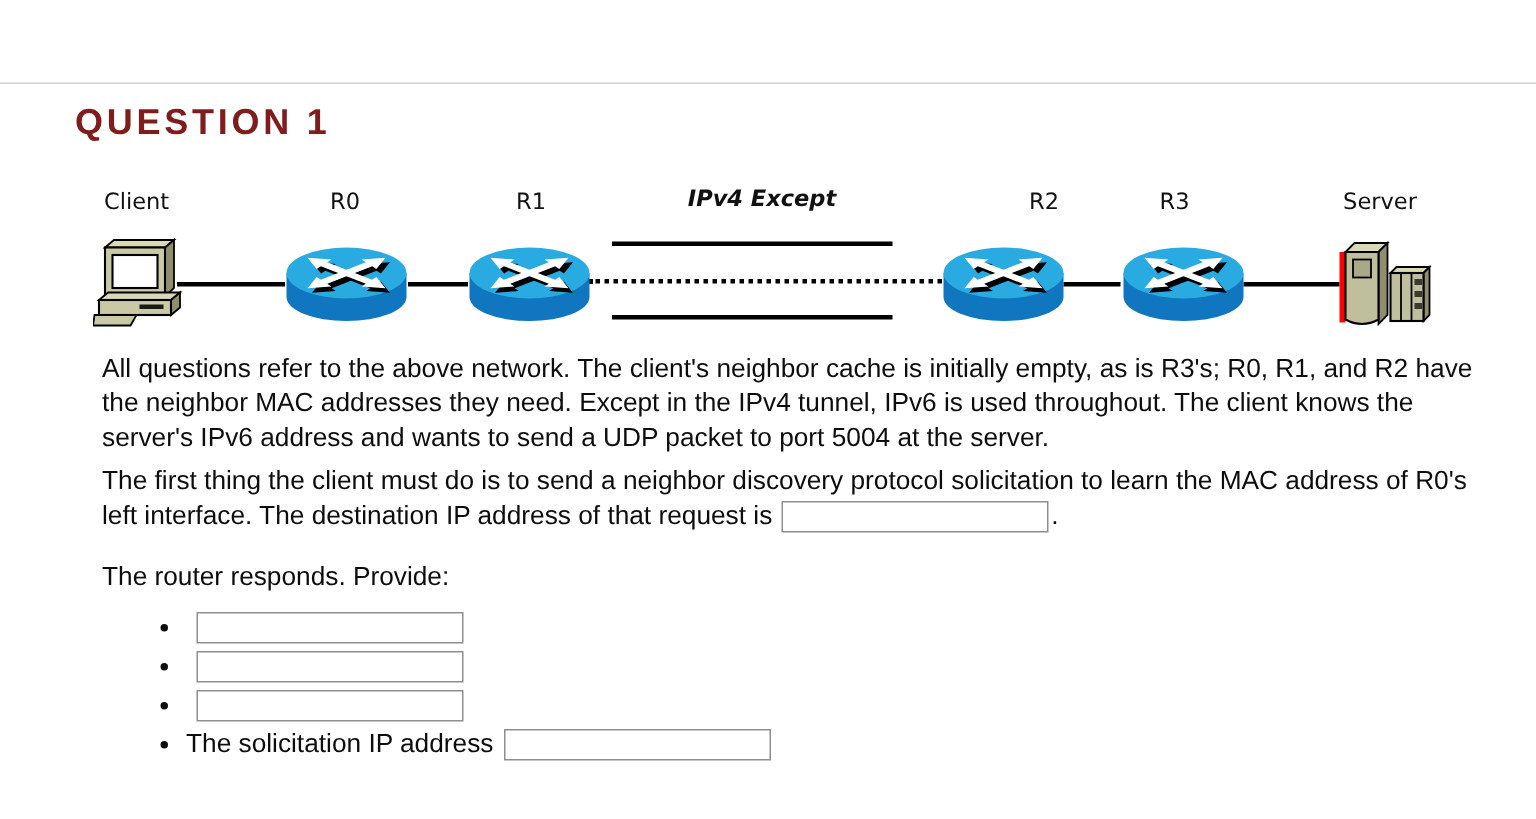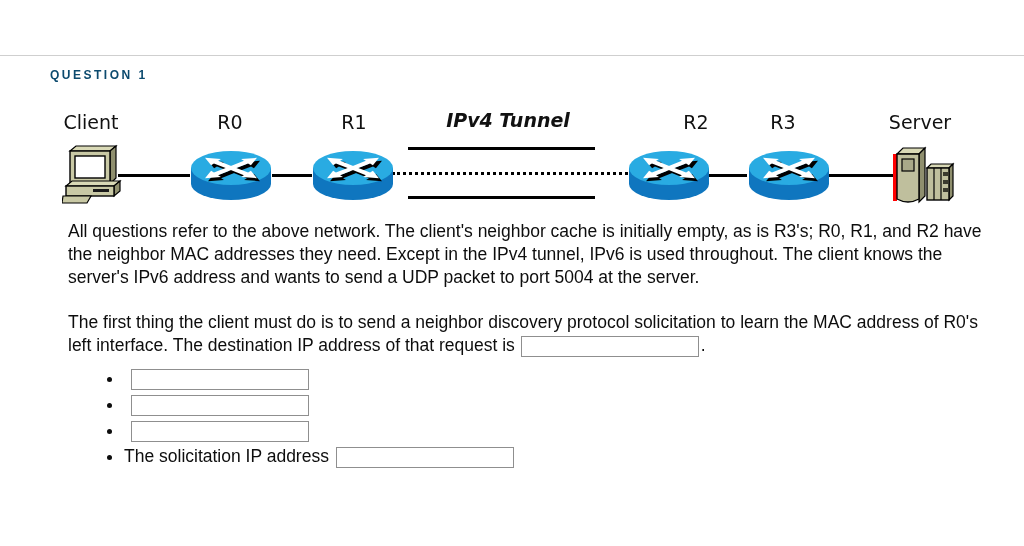--- a/index.html
+++ b/index.html
@@ -5,8 +5,8 @@
   html,body{margin:0;padding:0;background:#fff;width:1024px;height:546px;overflow:hidden;
     font-family:"Liberation Sans",sans-serif;color:#111;}
   .top-spacer{height:55px;border-bottom:1px solid #cfcfcf;}
-  .q-title{margin:12px 0 0 50px;font-size:12px;font-weight:bold;letter-spacing:2.5px;
-    color:#0c4a6e;font-family:"Liberation Sans",sans-serif;}
+  .q-title{margin:12px 0 0 50px;font-size:24px;font-weight:bold;letter-spacing:2.5px;
+    color:#7f1d1d;font-family:"Liberation Sans",sans-serif;}
   
   .diagram{position:relative;height:130px;margin-top:0;}
   .node-label{position:absolute;top:29px;transform:translateX(-50%);

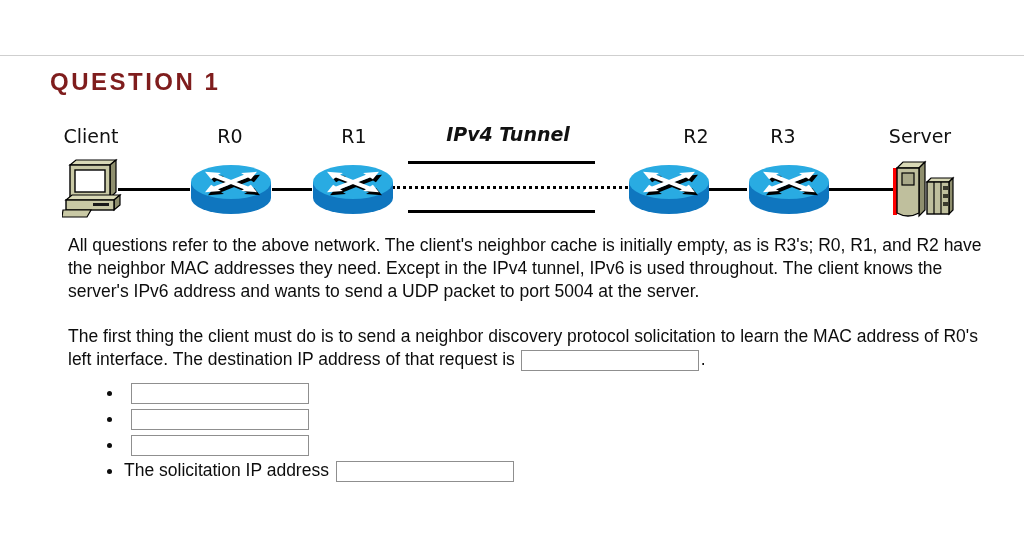--- a/index.html
+++ b/index.html
@@ -10,7 +10,7 @@
   
   .diagram{position:relative;height:130px;margin-top:0;}
   .node-label{position:absolute;top:29px;transform:translateX(-50%);
-    font-family:"DejaVu Sans",sans-serif;font-size:19px;color:#111;white-space:nowrap;}
+    font-family:"DejaVu Sans",sans-serif;font-size:15px;color:#111;white-space:nowrap;}
   .tunnel-label{font-weight:bold;font-style:italic;top:27px;}
   .icon{position:absolute;top:62px;}
   .link{position:absolute;top:92px;height:3px;background:#000;}

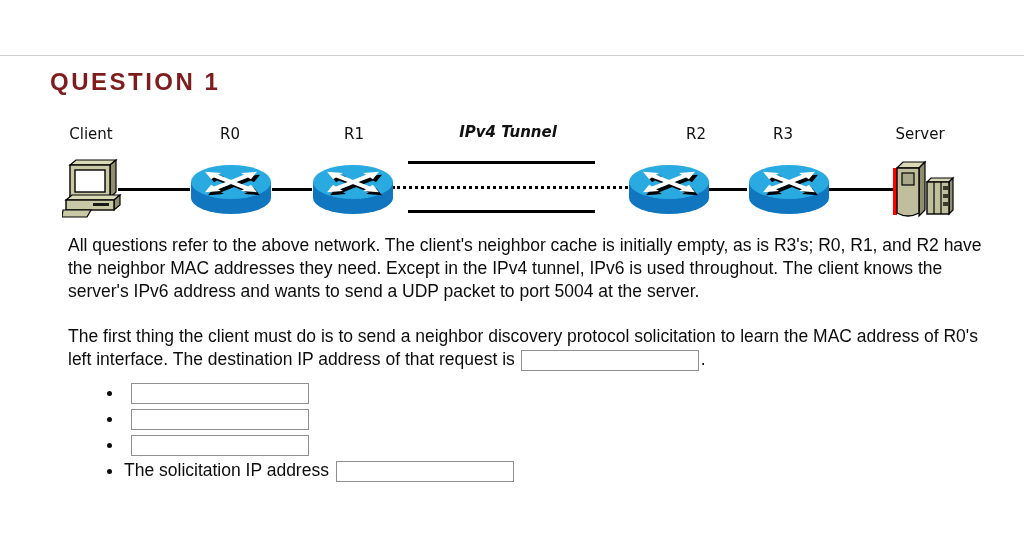--- a/index.html
+++ b/index.html
@@ -67,7 +67,7 @@
   <span class="node-label" style="left:91px">Client</span>
   <span class="node-label" style="left:230px">R0</span>
   <span class="node-label" style="left:354px">R1</span>
-  <span class="node-label tunnel-label" style="left:508px">IPv4 Tunnel</span>
+  <span class="node-label tunnel-label" style="left:508px">IPv4 Except</span>
   <span class="node-label" style="left:696px">R2</span>
   <span class="node-label" style="left:783px">R3</span>
   <span class="node-label" style="left:920px">Server</span>

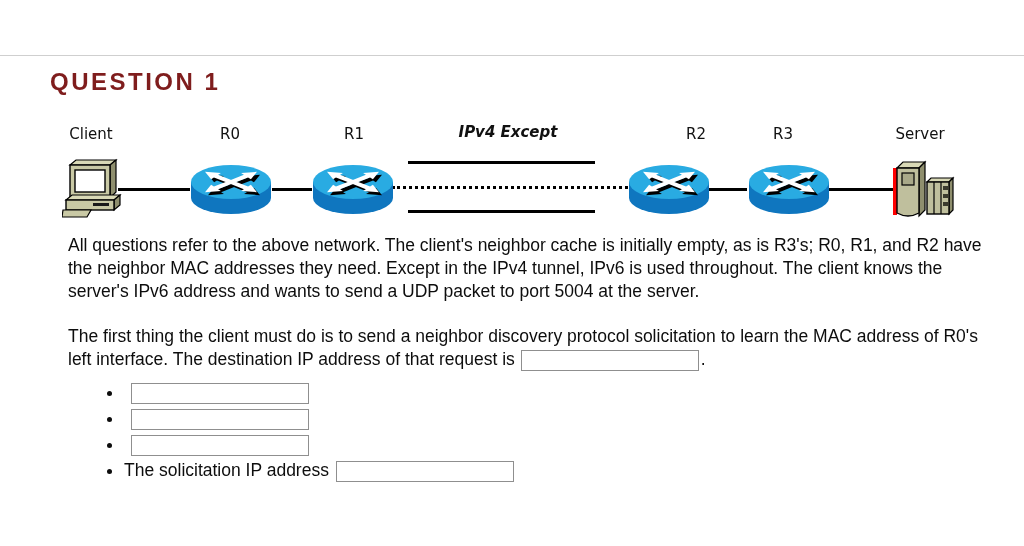--- a/index.html
+++ b/index.html
@@ -21,7 +21,7 @@
   
   .content{margin-left:68px;width:937px;font-size:17.5px;line-height:23px;color:#0d0d0d;}
   .p-intro{margin:8px 0 0 0;}
-  .p-part1{margin:22px 0 0 0;}
+  .p-part1{margin:6px 0 0 0;}
   .p-part2{margin:18px 0 0 0;}
   .answer-input{width:170px;height:19px;border:1px solid #8f8f8f;background:#fff;
     font-family:"Liberation Sans",sans-serif;font-size:13px;padding:0 3px;

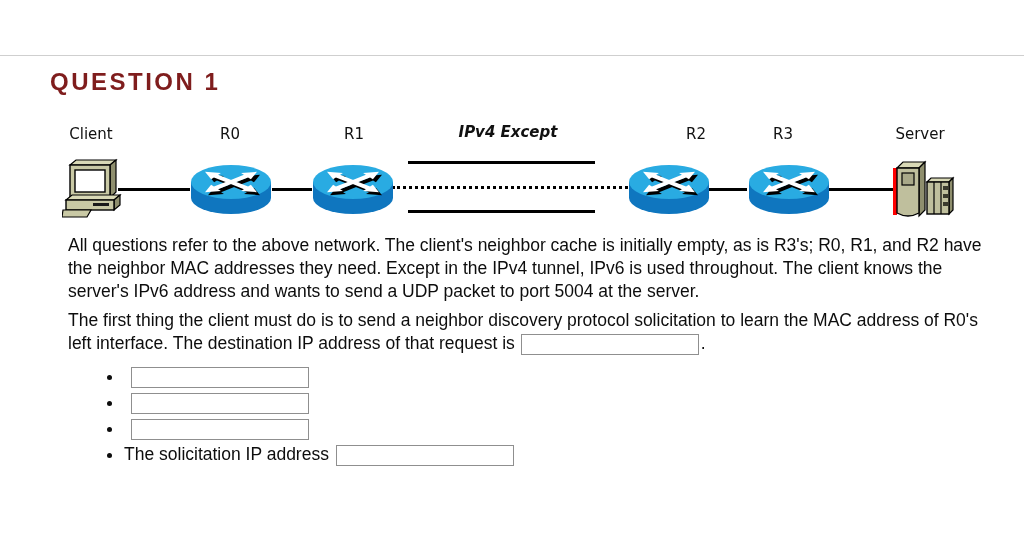--- a/index.html
+++ b/index.html
@@ -127,6 +127,7 @@
 
   <p class="p-part1"><span>The first thing the client must do is to send a neighbor discovery protocol solicitation to learn the MAC address of R0's left interface. The destination IP address of that request is</span><input type="text" class="answer-input inline-input" value="" style=""><span>.</span></p>
 
+  <p class="p-part2">The router responds. Provide:</p>
 
   <ul class="answers">
     <li><input type="text" class="answer-input" value="" style=""></li>

